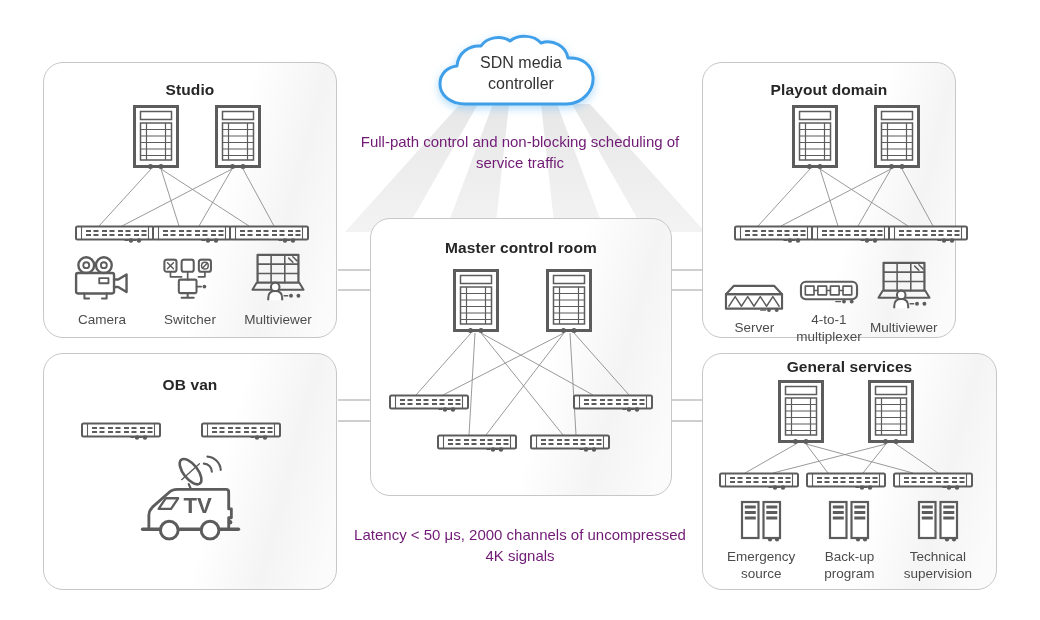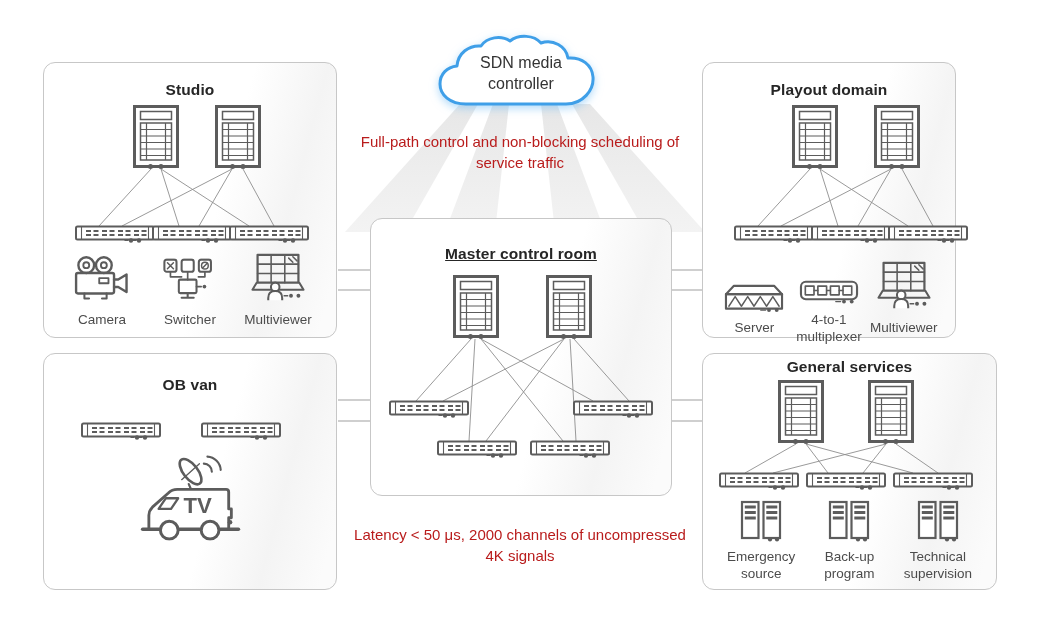--- a/index.html
+++ b/index.html
@@ -10,7 +10,7 @@
   }
   
   .panel{
-    position:absolute;border:1px solid #c7c7c7;border-radius:12px;
+    position:absolute;border:1px solid #c7c7c7;border-radius:20px;
     background:linear-gradient(105deg,#ffffff 0%,#ffffff 58%,#f4f4f4 78%,#fbfbfb 95%);
     box-sizing:border-box;
   }

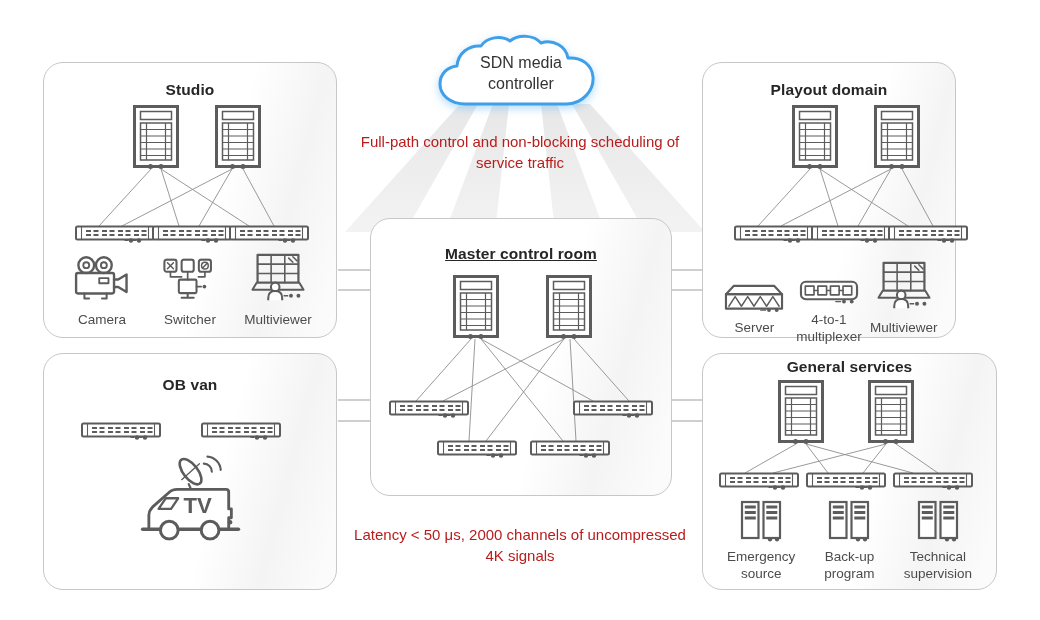--- a/index.html
+++ b/index.html
@@ -50,7 +50,7 @@
     font-size:16px;color:#333;line-height:1.32;
   }
   
-  .caption{position:absolute;width:350px;text-align:center;font-size:15px;color:#b91c1c;line-height:1.4;}
+  .caption{position:absolute;width:350px;text-align:center;font-size:15px;color:#701a75;line-height:1.4;}
   #cap-control{left:345px;top:131px;}
   #cap-latency{left:345px;top:524px;}
   

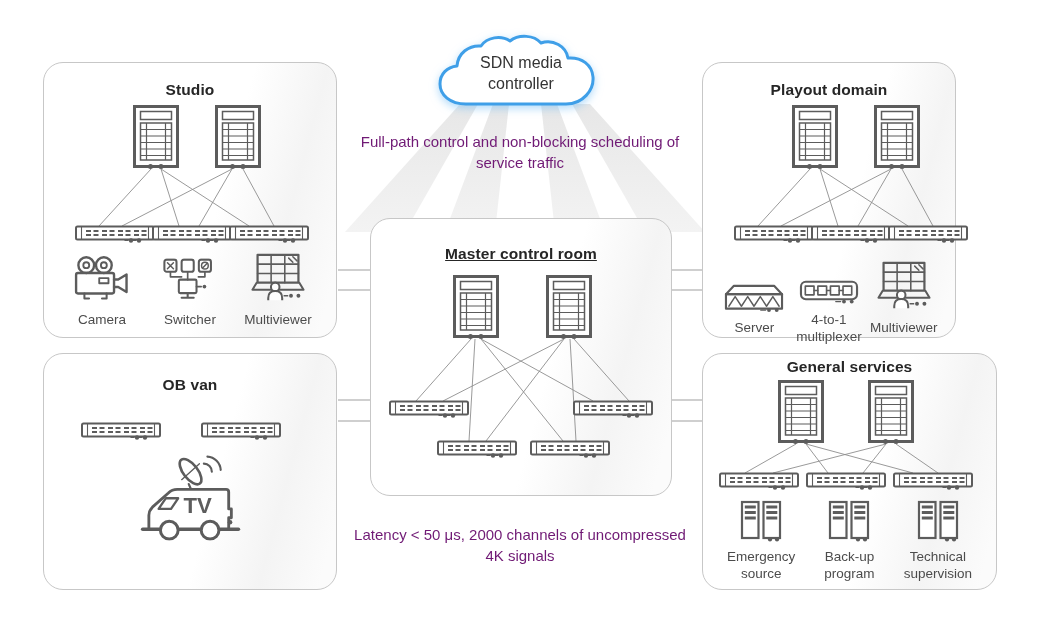--- a/index.html
+++ b/index.html
@@ -25,7 +25,7 @@
   #p-general{left:702px;top:353px;width:295px;height:237px;}
   #p-studio h2,#p-playout h2{margin-top:18px;}
   #p-obvan h2{margin-top:22px;}
-  #p-master h2{margin-top:26px;text-decoration:underline;}
+  #p-master h2{margin-top:20px;}
   #p-general h2{margin-top:4px;}
   .net{display:block;margin:0 auto;color:#5c5c5c;}
   #p-studio .net,#p-playout .net{margin-top:6px;}

